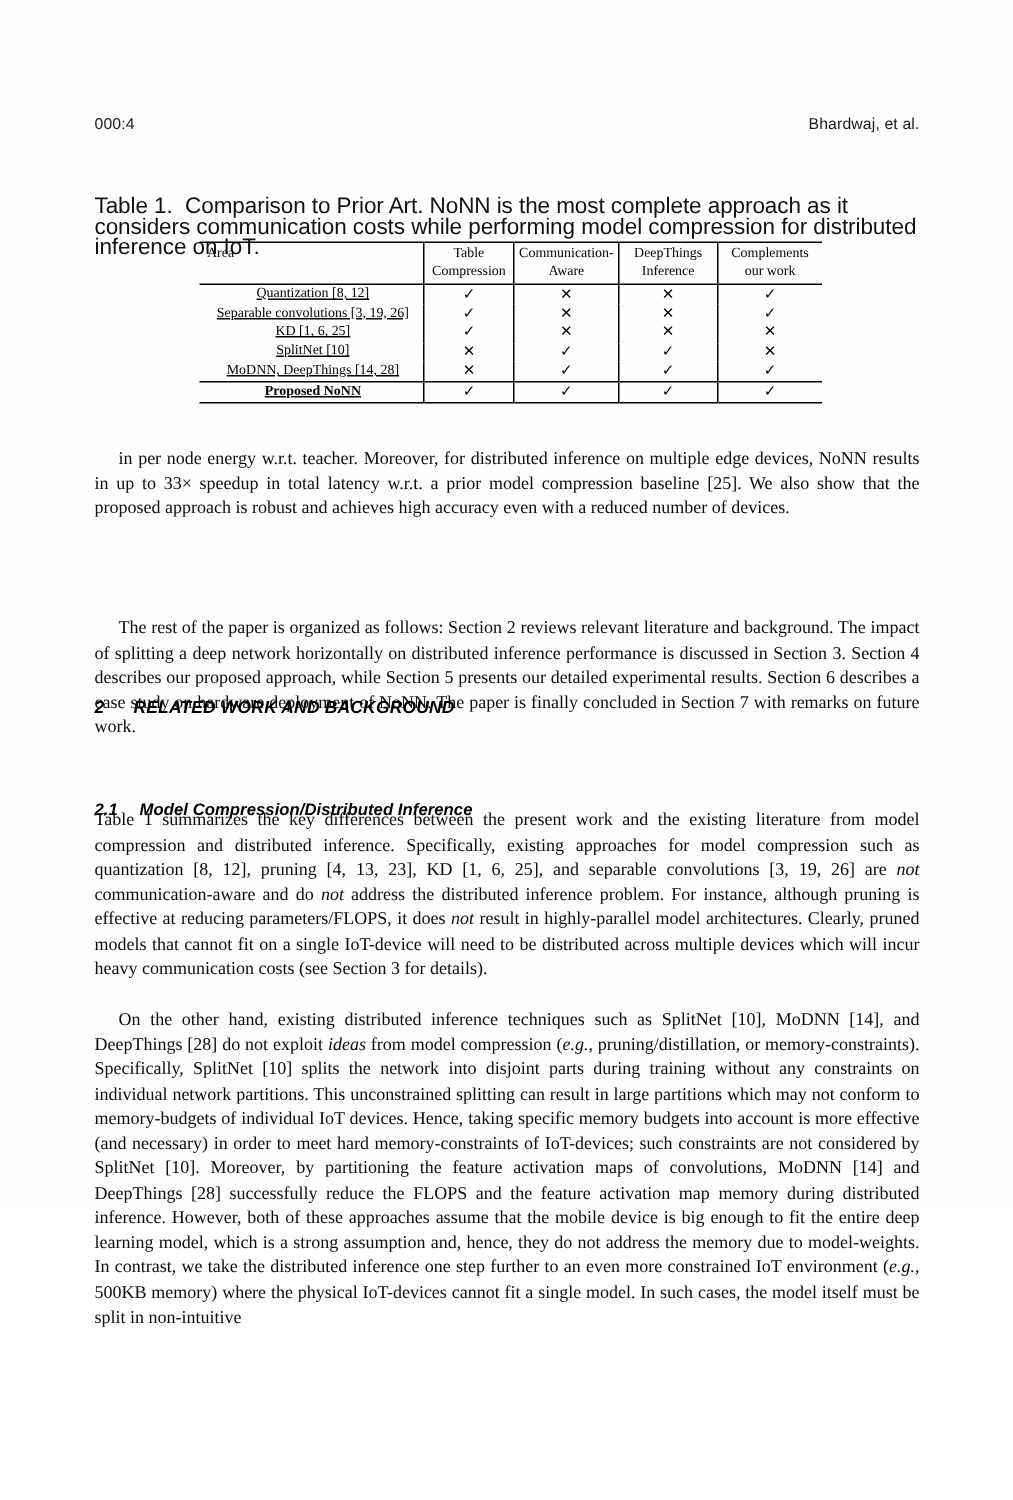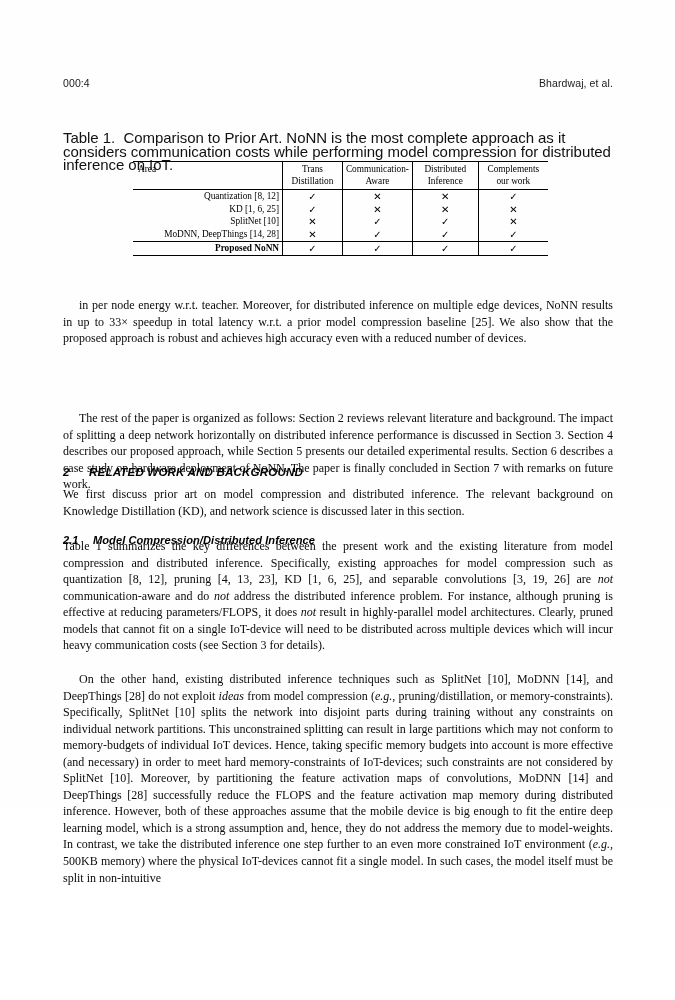--- a/index.html
+++ b/index.html
@@ -173,7 +173,7 @@
             <span class="hdr-l1">Area</span>
           </th>
           <th class="vline" style="width:60px">
-            <span class="hdr-l1">Trans</span>
+            <span class="hdr-l1">Table</span>
             <span class="hdr-l2">Distillation</span>
           </th>
           <th class="vline" style="width:69px">

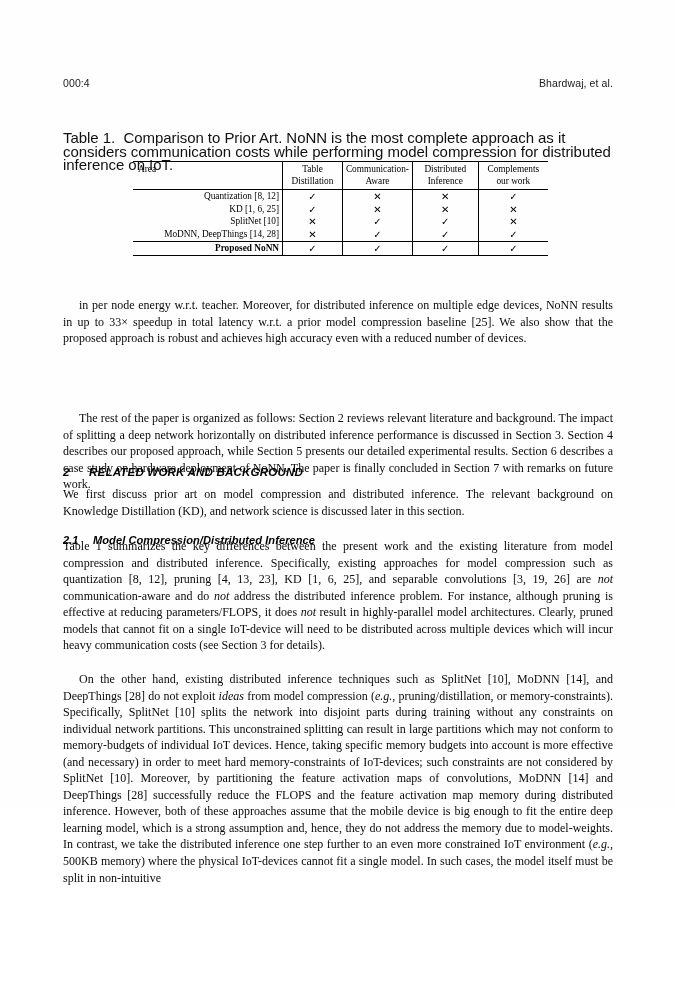--- a/index.html
+++ b/index.html
@@ -181,7 +181,7 @@
             <span class="hdr-l2">Aware</span>
           </th>
           <th class="vline" style="width:66px">
-            <span class="hdr-l1">Distributed</span>
+            <span class="hdr-l1">DeepThings</span>
             <span class="hdr-l2">Inference</span>
           </th>
           <th class="vline" style="width:70px">

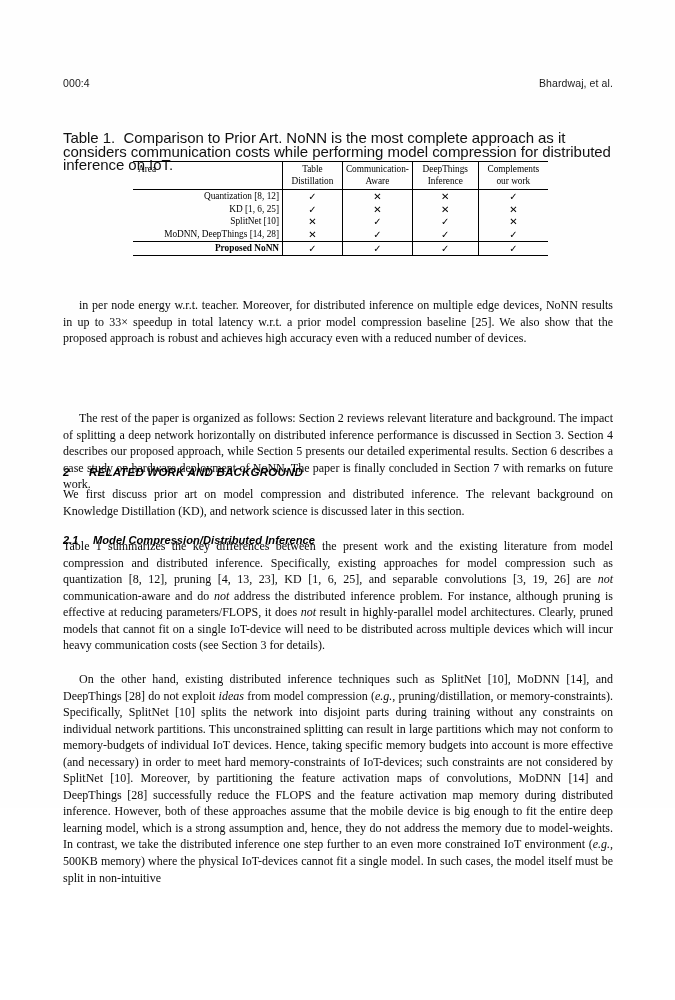--- a/index.html
+++ b/index.html
@@ -174,7 +174,7 @@
           </th>
           <th class="vline" style="width:60px">
             <span class="hdr-l1">Table</span>
-            <span class="hdr-l2">Distillation</span>
+            <span class="hdr-l2">Compression</span>
           </th>
           <th class="vline" style="width:69px">
             <span class="hdr-l1">Communication-</span>

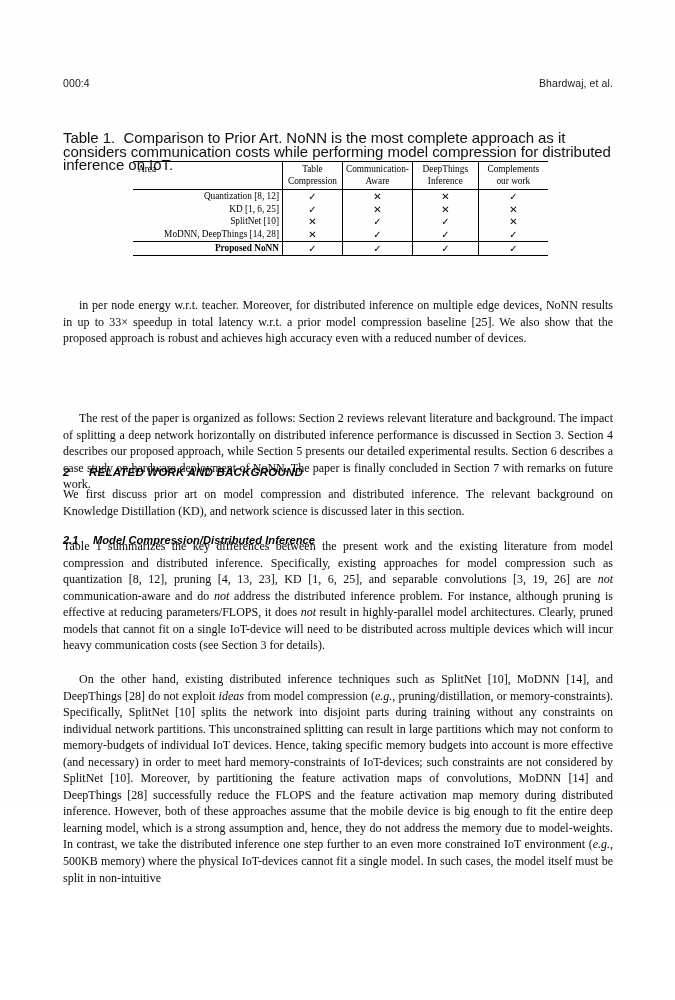--- a/index.html
+++ b/index.html
@@ -88,9 +88,10 @@
     vertical-align: top;
   }
   table.cmp tbody td.area-c {
-    text-align: right;
+    text-align: center;
     padding-left: 5px;
     white-space: nowrap;
+    text-decoration: underline;
   }
   table.cmp tbody td.mark {
     text-align: center;

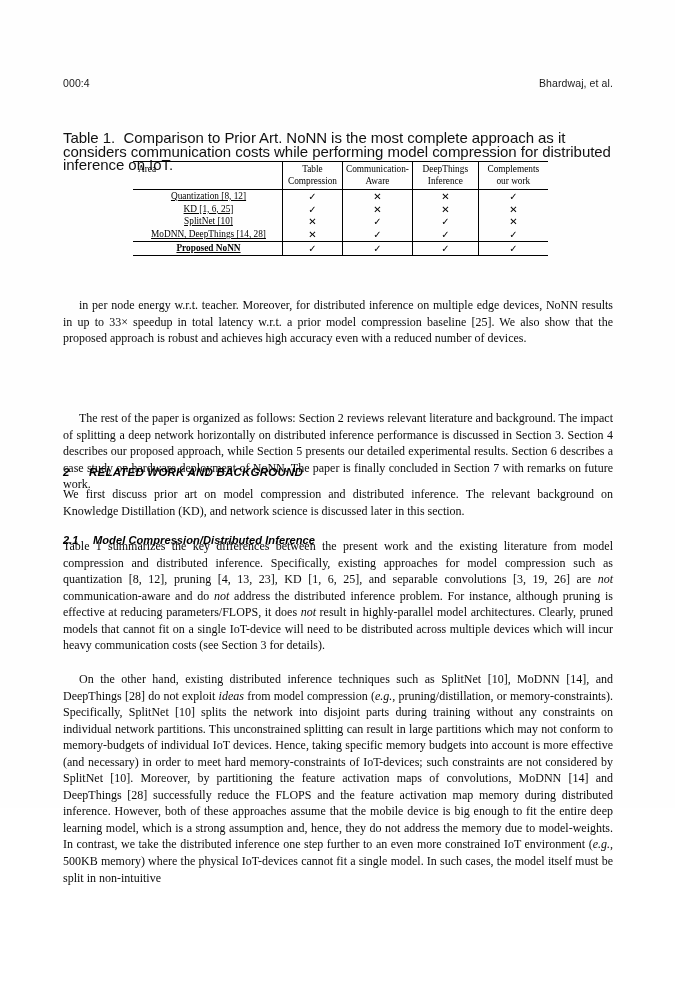--- a/index.html
+++ b/index.html
@@ -200,6 +200,13 @@
           <td class="mark vline">✓</td>
         </tr>
         <tr>
+          <td class="area-c">Separable convolutions [3, 19, 26]</td>
+          <td class="mark vline">✓</td>
+          <td class="mark vline">✕</td>
+          <td class="mark vline">✕</td>
+          <td class="mark vline">✓</td>
+        </tr>
+        <tr>
           <td class="area-c">KD [1, 6, 25]</td>
           <td class="mark vline">✓</td>
           <td class="mark vline">✕</td>

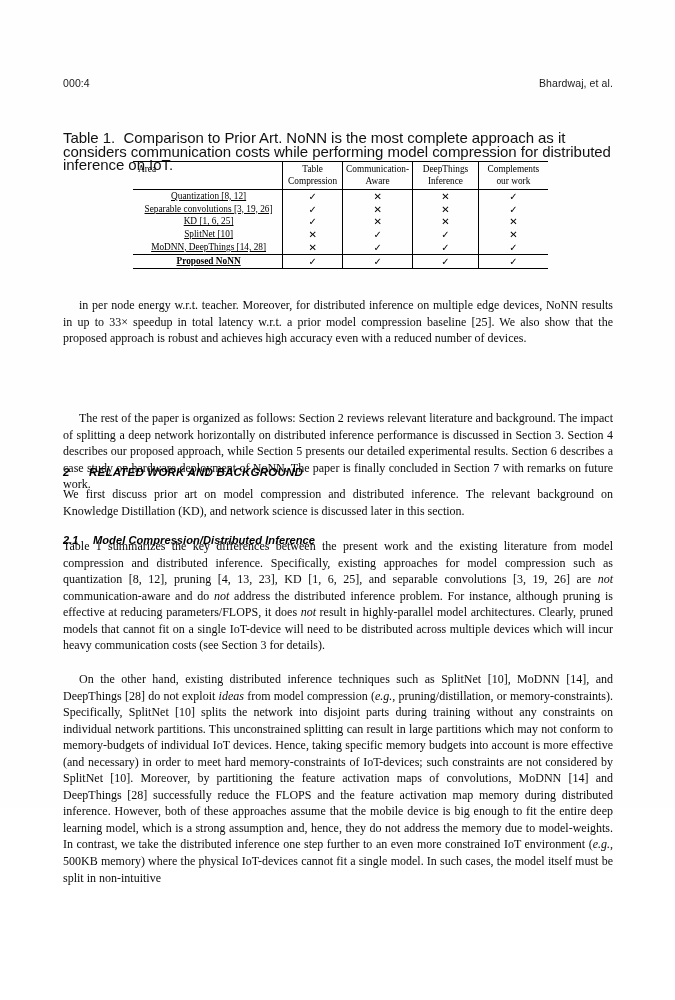--- a/index.html
+++ b/index.html
@@ -252,9 +252,6 @@
     </h2>
   </div>
 
-  <div class="body-col" style="top:486px;">
-    <p>We first discuss prior art on model compression and distributed inference. The relevant background on Knowledge Distillation (KD), and network science is discussed later in this section.</p>
-  </div>
 
   <div class="blk" style="top:533px;">
     <h3 class="subsec">

